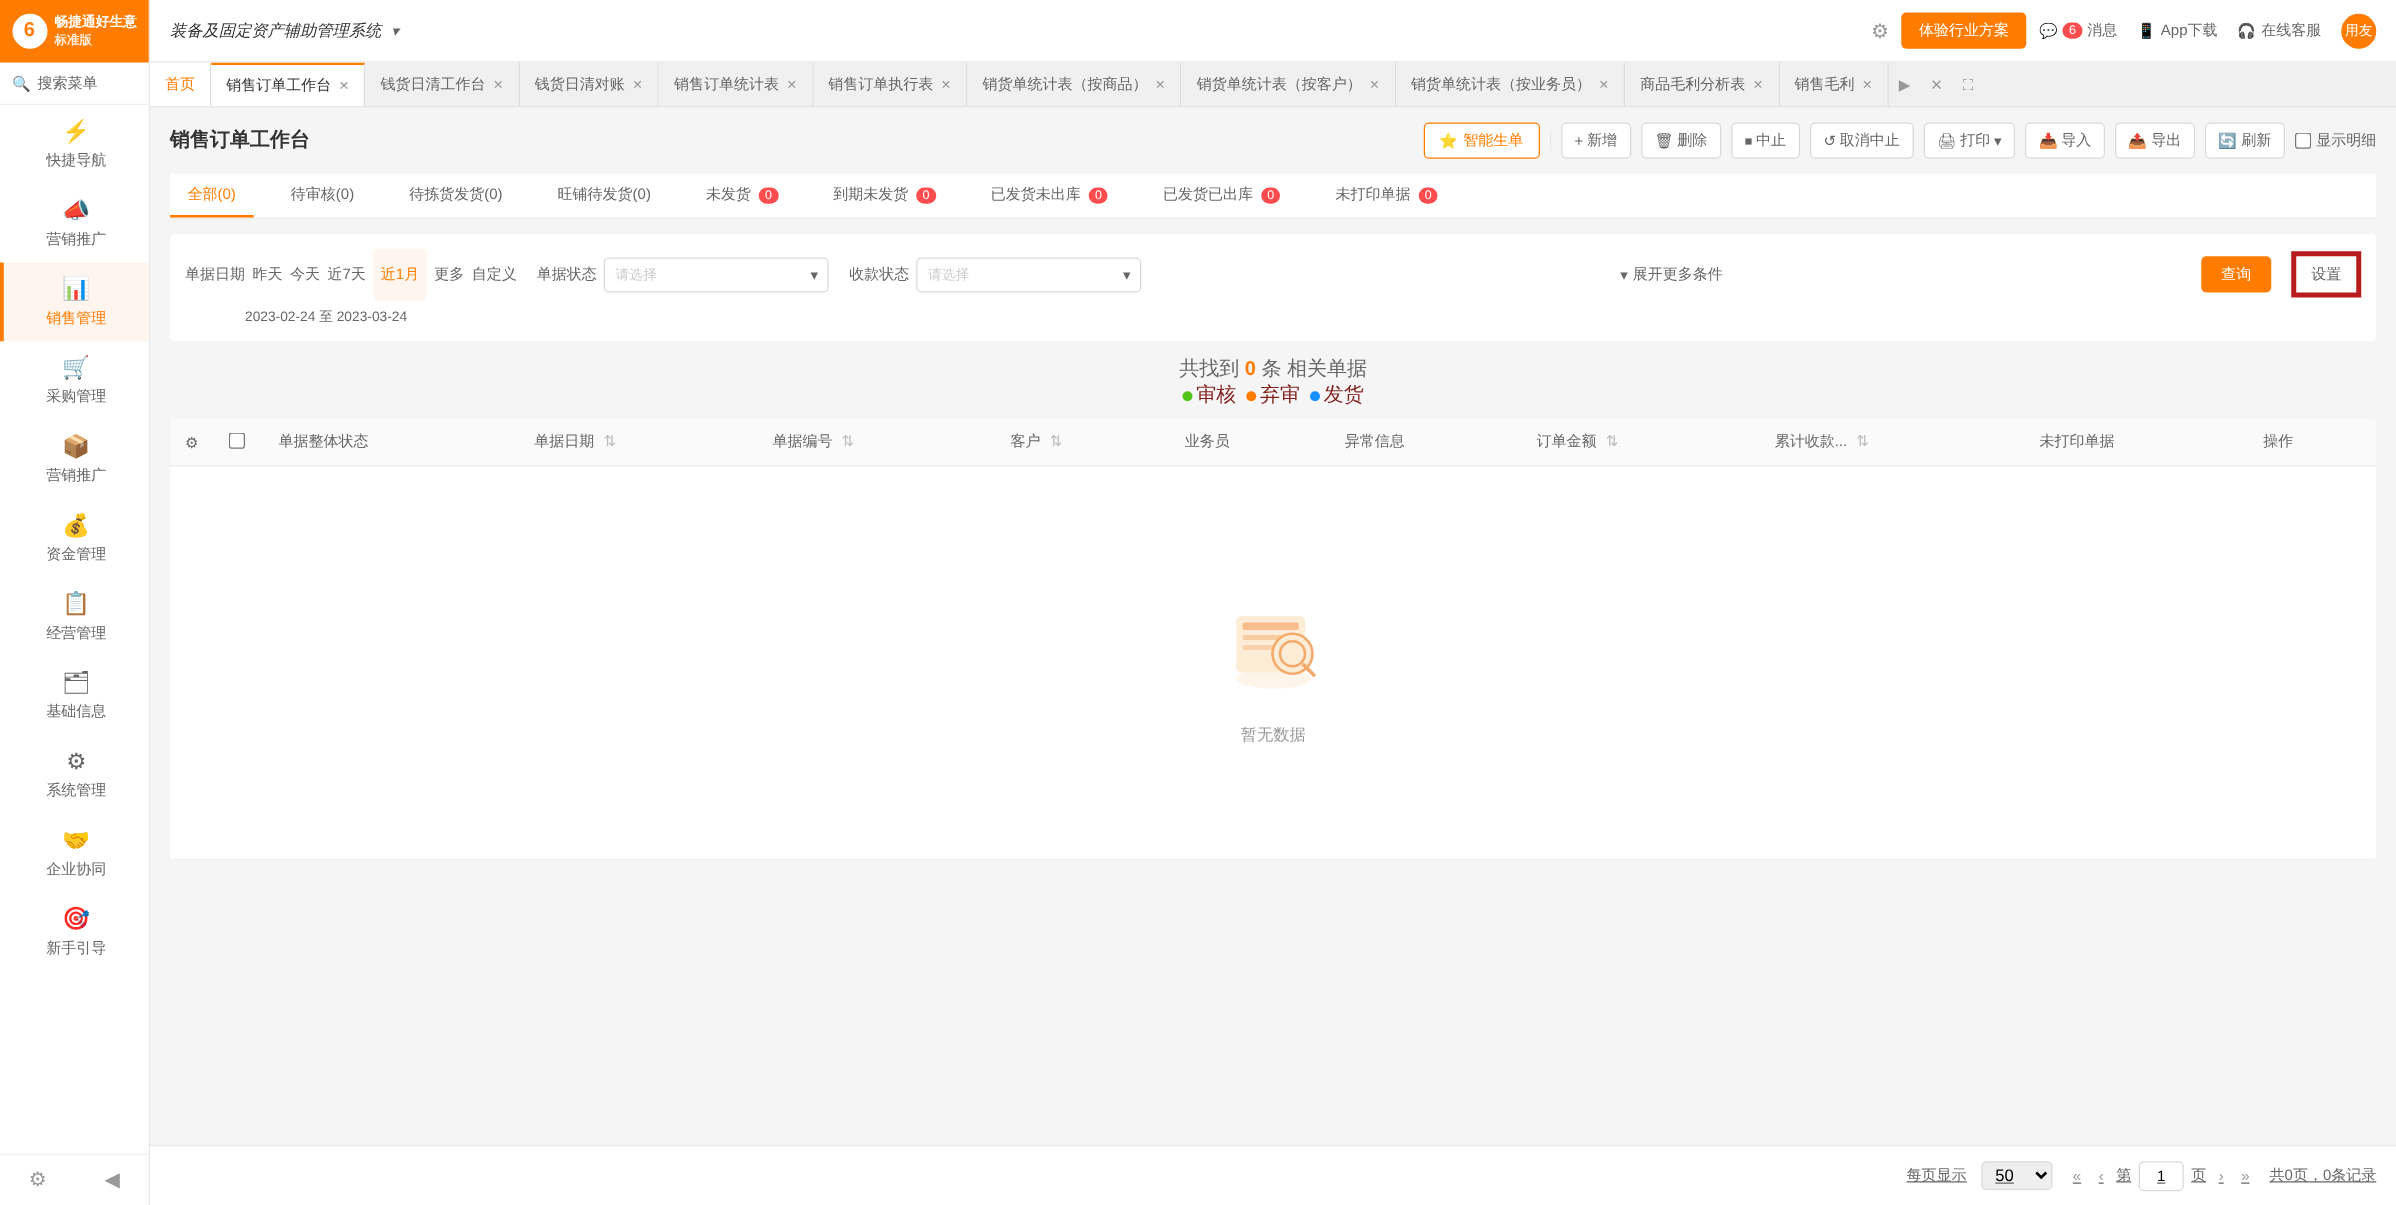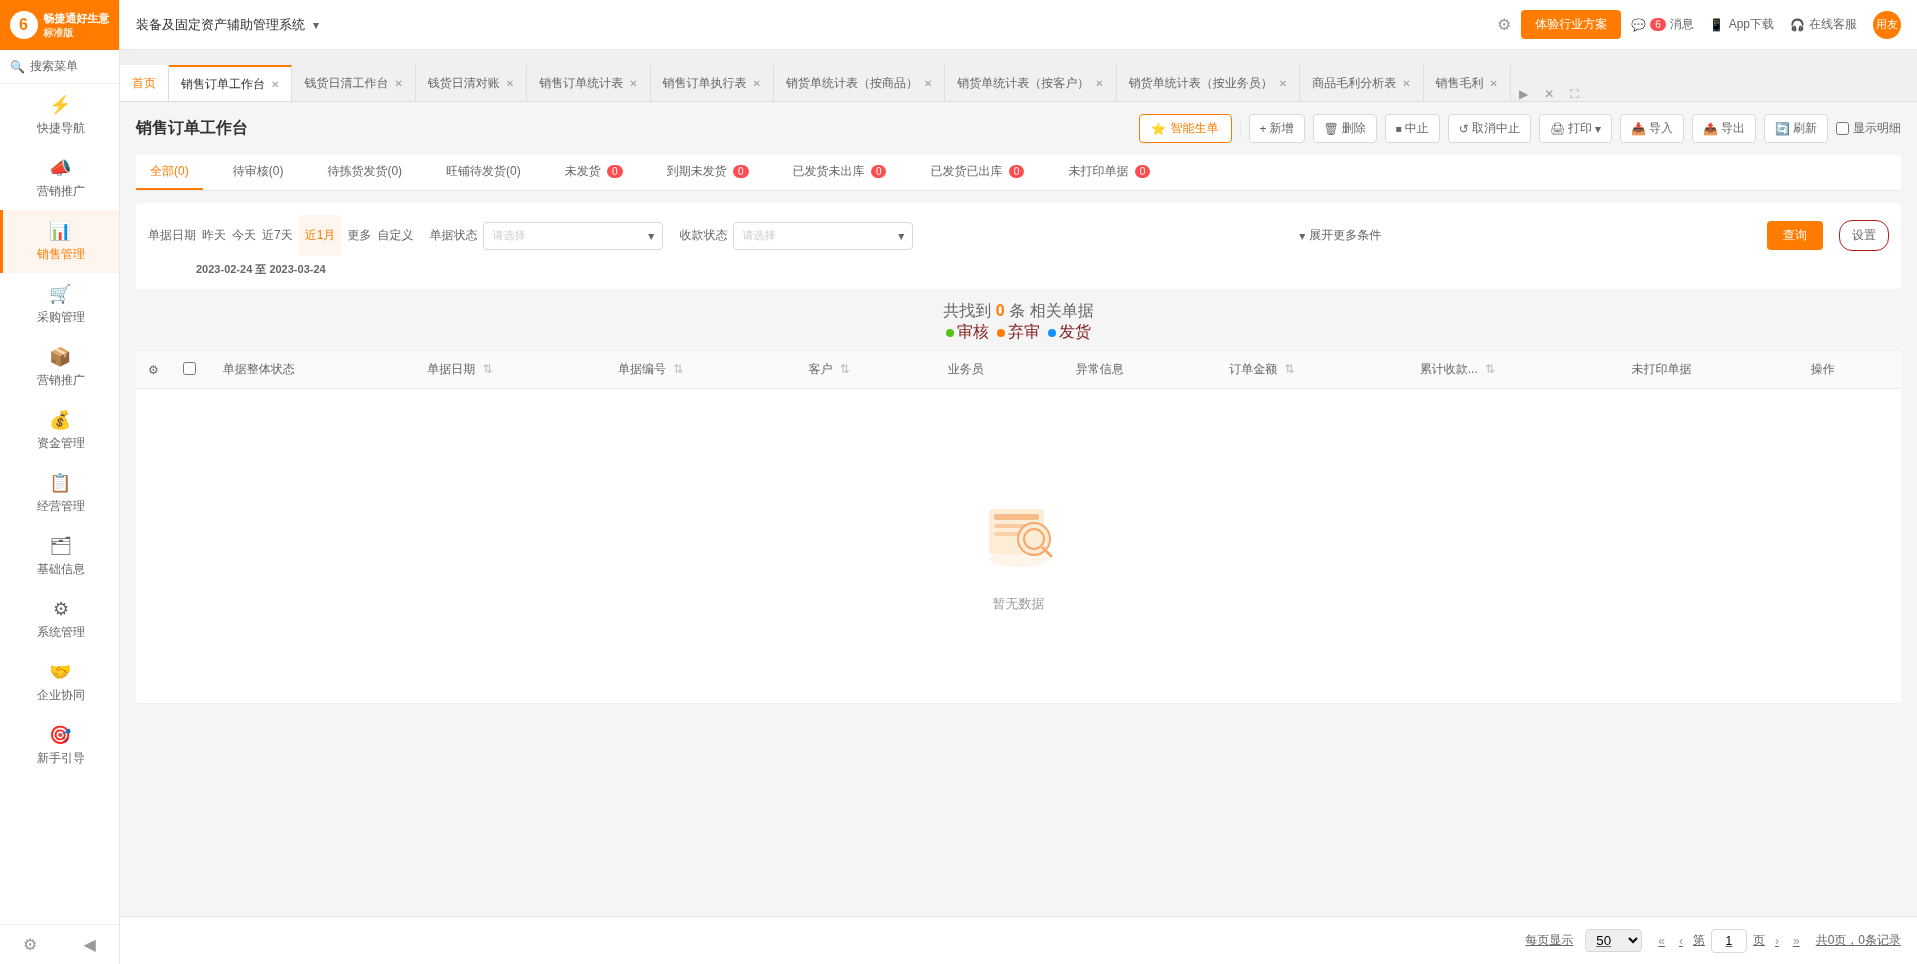--- a/index.html
+++ b/index.html
@@ -24,7 +24,7 @@
 
     
     .topbar { height: 50px; background: #fff; display: flex; align-items: center; padding: 0 16px; border-bottom: 1px solid #e8e8e8; gap: 10px; }
-    .topbar-title { font-size: 13px; color: #333; flex: 1; display: flex; align-items: center; gap: 8px; }
+    .topbar-title { font-size: 13px; color: #333; flex: 1; display: flex; align-items: center; gap: 8px; font-style: italic; }
     .topbar-dropdown { display: flex; align-items: center; gap: 4px; cursor: pointer; color: #666; font-size: 12px; }
     .topbar-settings { cursor: pointer; color: #999; font-size: 16px; }
     .topbar-solution-btn { background: #ff7c00; color: #fff; border: none; padding: 6px 14px; border-radius: 4px; cursor: pointer; font-size: 12px; }

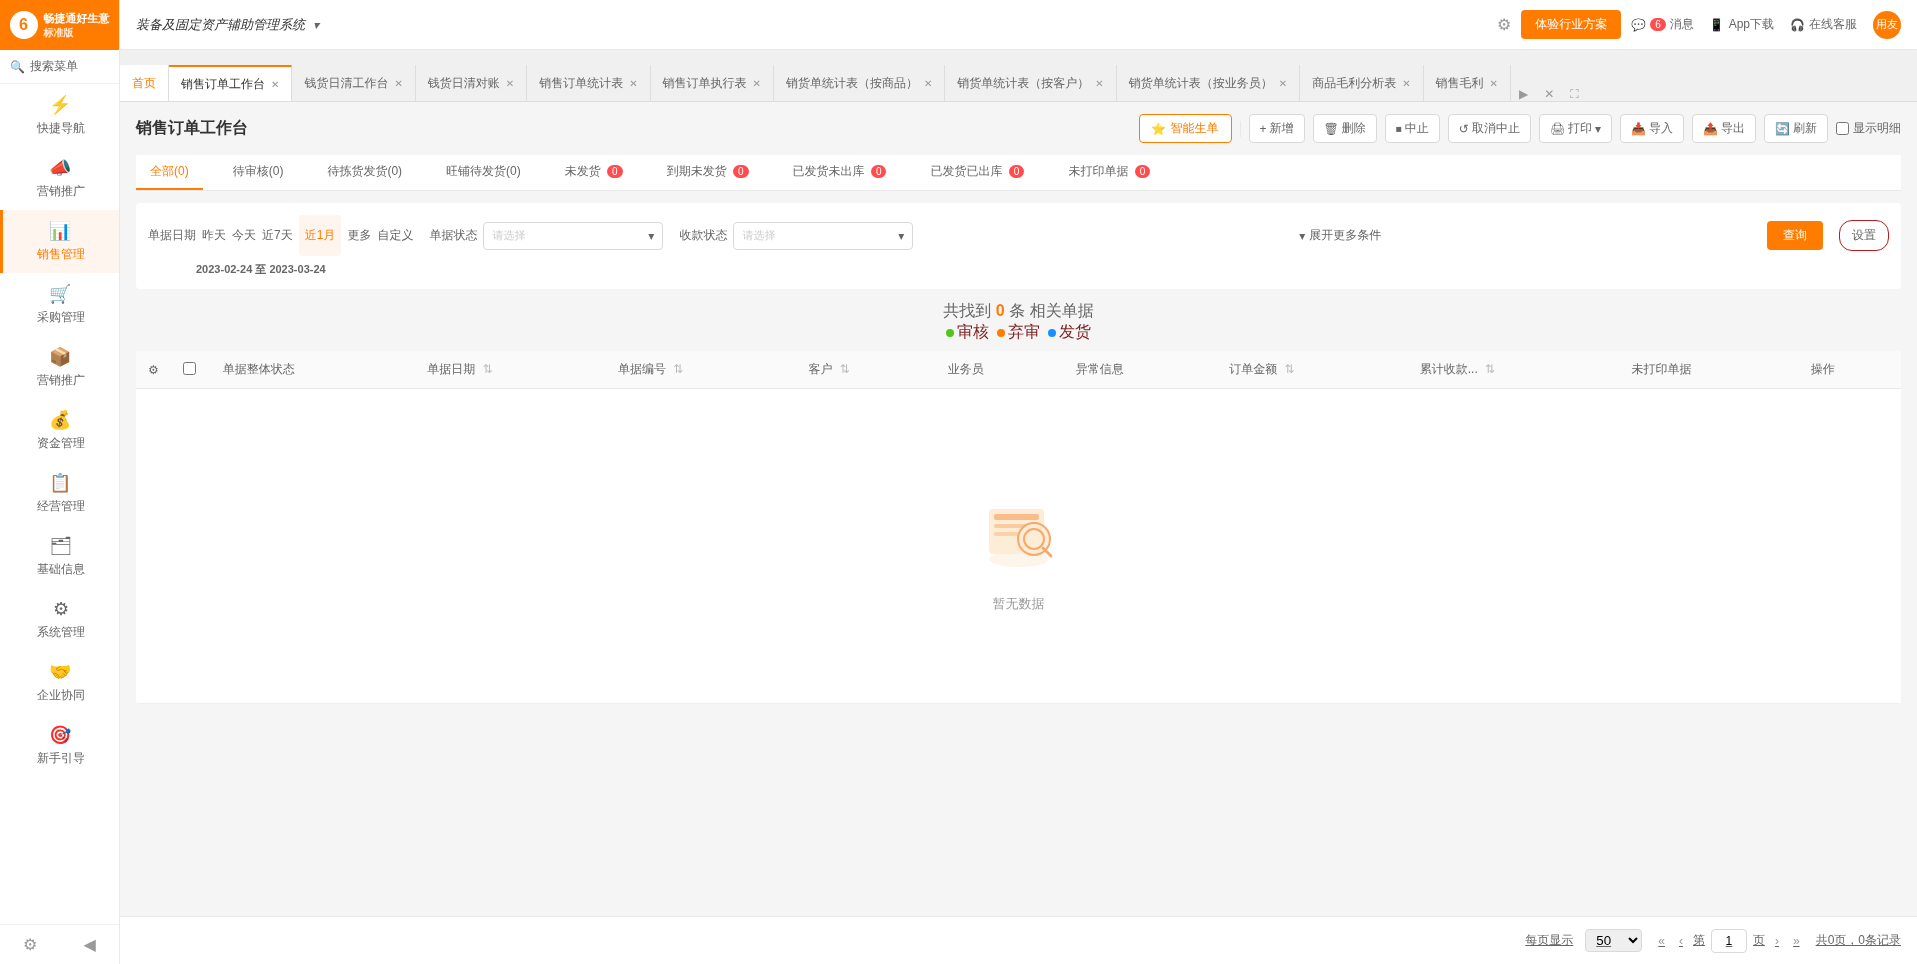--- a/index.html
+++ b/index.html
@@ -34,7 +34,7 @@
     .user-avatar { width: 28px; height: 28px; background: #ff7c00; border-radius: 50%; display: flex; align-items: center; justify-content: center; color: #fff; font-size: 11px; }
 
     
-    .tabbar { height: 52px; background: #f0f0f0; display: flex; align-items: flex-end; overflow: hidden; border-bottom: 1px solid #ddd; }
+    .tabbar { height: 36px; background: #f0f0f0; display: flex; align-items: center; overflow: hidden; border-bottom: 1px solid #ddd; }
     .tab { height: 36px; padding: 0 12px; display: flex; align-items: center; gap: 6px; cursor: pointer; white-space: nowrap; font-size: 12px; color: #666; border-right: 1px solid #ddd; background: #f0f0f0; }
     .tab.home { background: #fff; color: #ff7c00; }
     .tab.active { background: #fff; color: #333; border-top: 2px solid #ff7c00; }

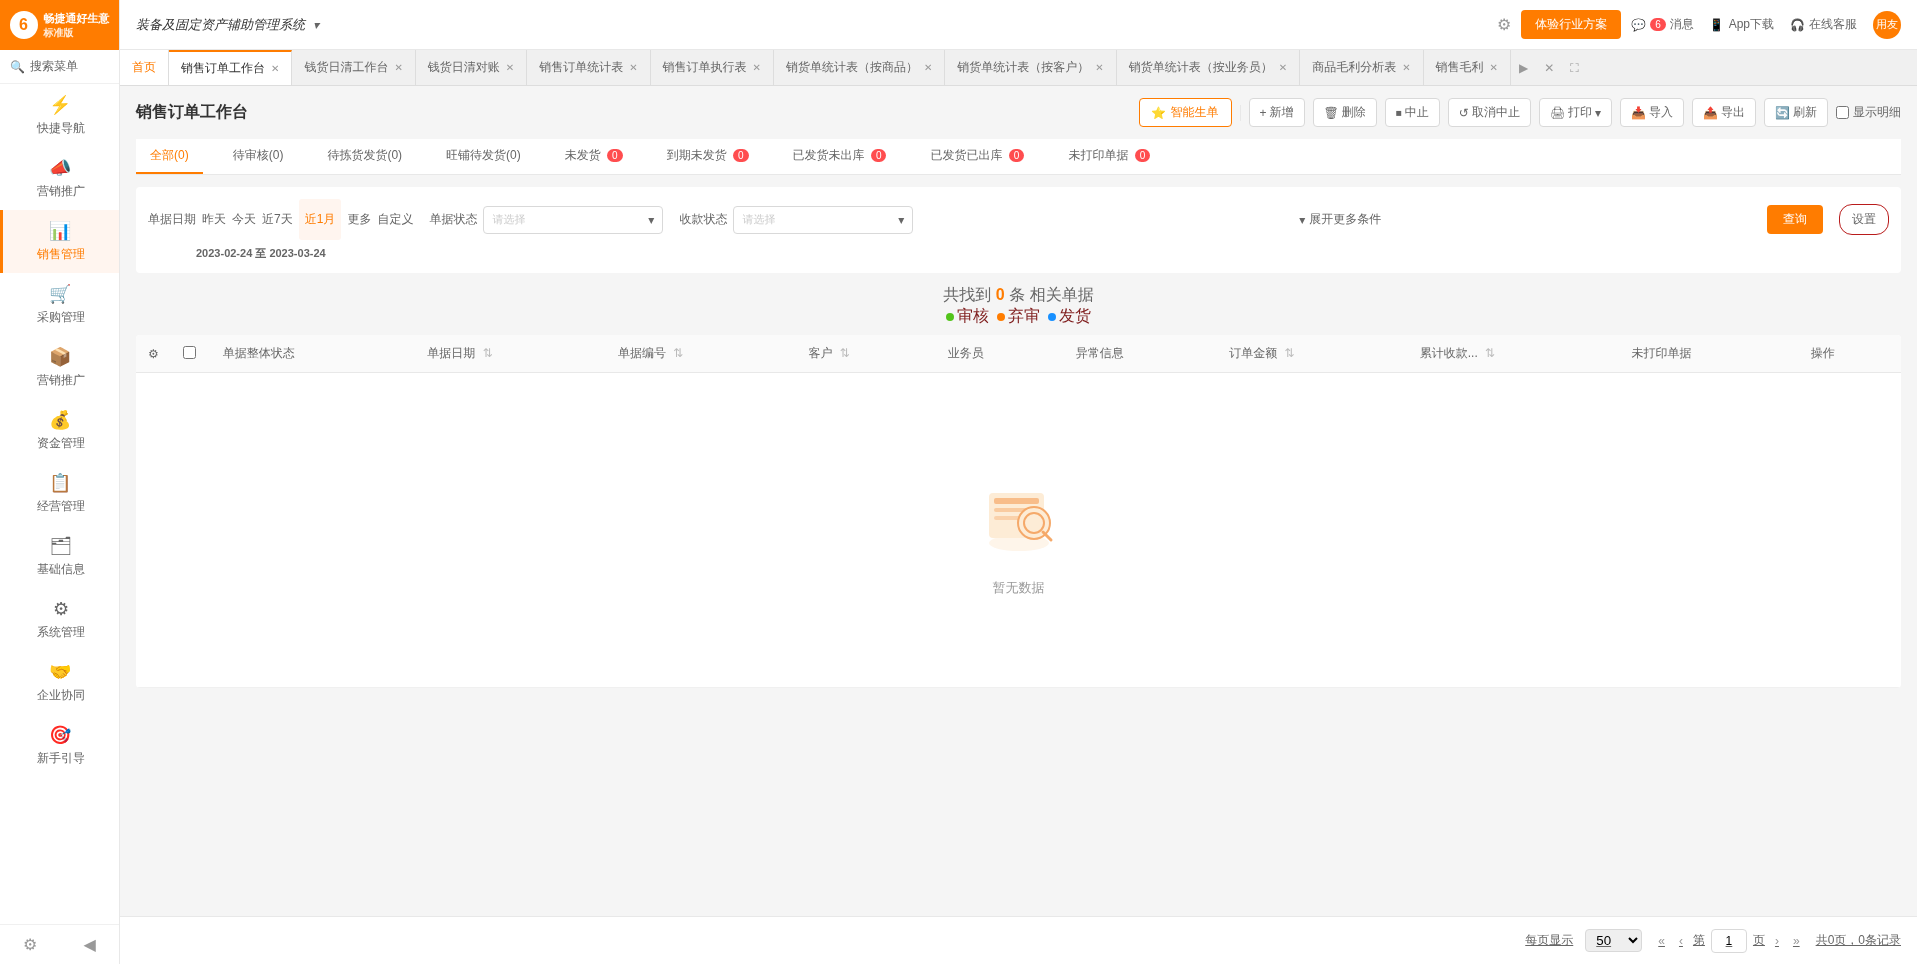--- a/index.html
+++ b/index.html
@@ -380,7 +380,7 @@
             <span>展开更多条件</span>
           </div>
           <button style="background:#ff7c00;color:#fff;border:none;padding:6px 16px;border-radius:4px;cursor:pointer;font-size:12px;margin-left:auto;">查询</button>
-          <button style="background:#fff;border:1px solid #b91c1c;color:#666;padding:6px 12px;border-radius:13px;cursor:pointer;font-size:12px;">设置</button>
+          <button style="background:#fff;border:4px solid #b91c1c;color:#666;padding:6px 12px;border-radius:0;cursor:pointer;font-size:12px;">设置</button>
         </div>
         <div class="filter-date-range" style="margin-top:6px;padding-left:48px;">2023-02-24 至 2023-03-24</div>
       </div>

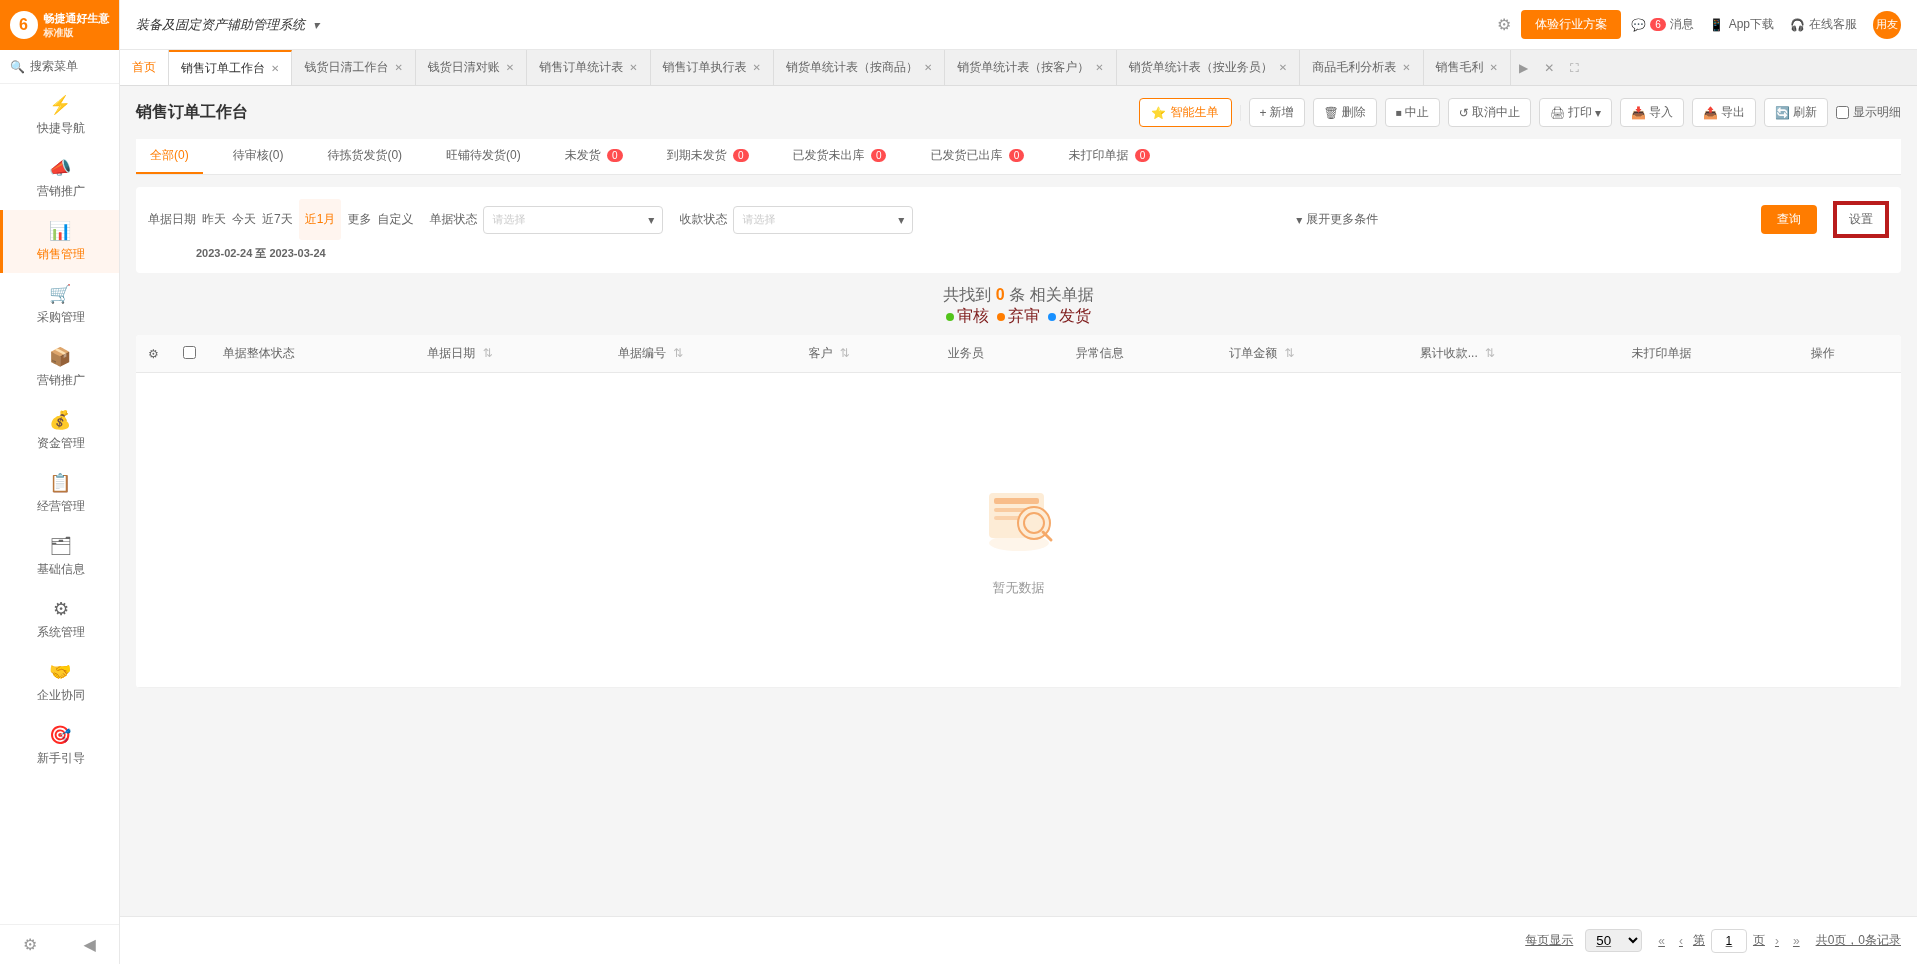--- a/index.html
+++ b/index.html
@@ -68,7 +68,7 @@
     .filter-dates { display: flex; align-items: center; gap: 6px; font-size: 12px; color: #ff7c00; }
     .filter-date-opt { cursor: pointer; color: #666; }
     .filter-date-opt.active { color: #ff7c00; background: #fff5ef; padding: 12px 6px; border-radius: 3px; }
-    .filter-date-range { color: #666; font-size: 11px; margin-top: 4px; font-weight: bold; }
+    .filter-date-range { color: #666; font-size: 11px; margin-top: 4px; }
     .filter-select { min-width: 180px; height: 28px; border: 1px solid #d9d9d9; border-radius: 4px; padding: 0 8px; font-size: 12px; color: #666; cursor: pointer; display: flex; align-items: center; justify-content: space-between; background: #fff; }
     .expand-btn { display: flex; align-items: center; gap: 4px; color: #666; cursor: pointer; font-size: 12px; margin-left: auto; }
 

